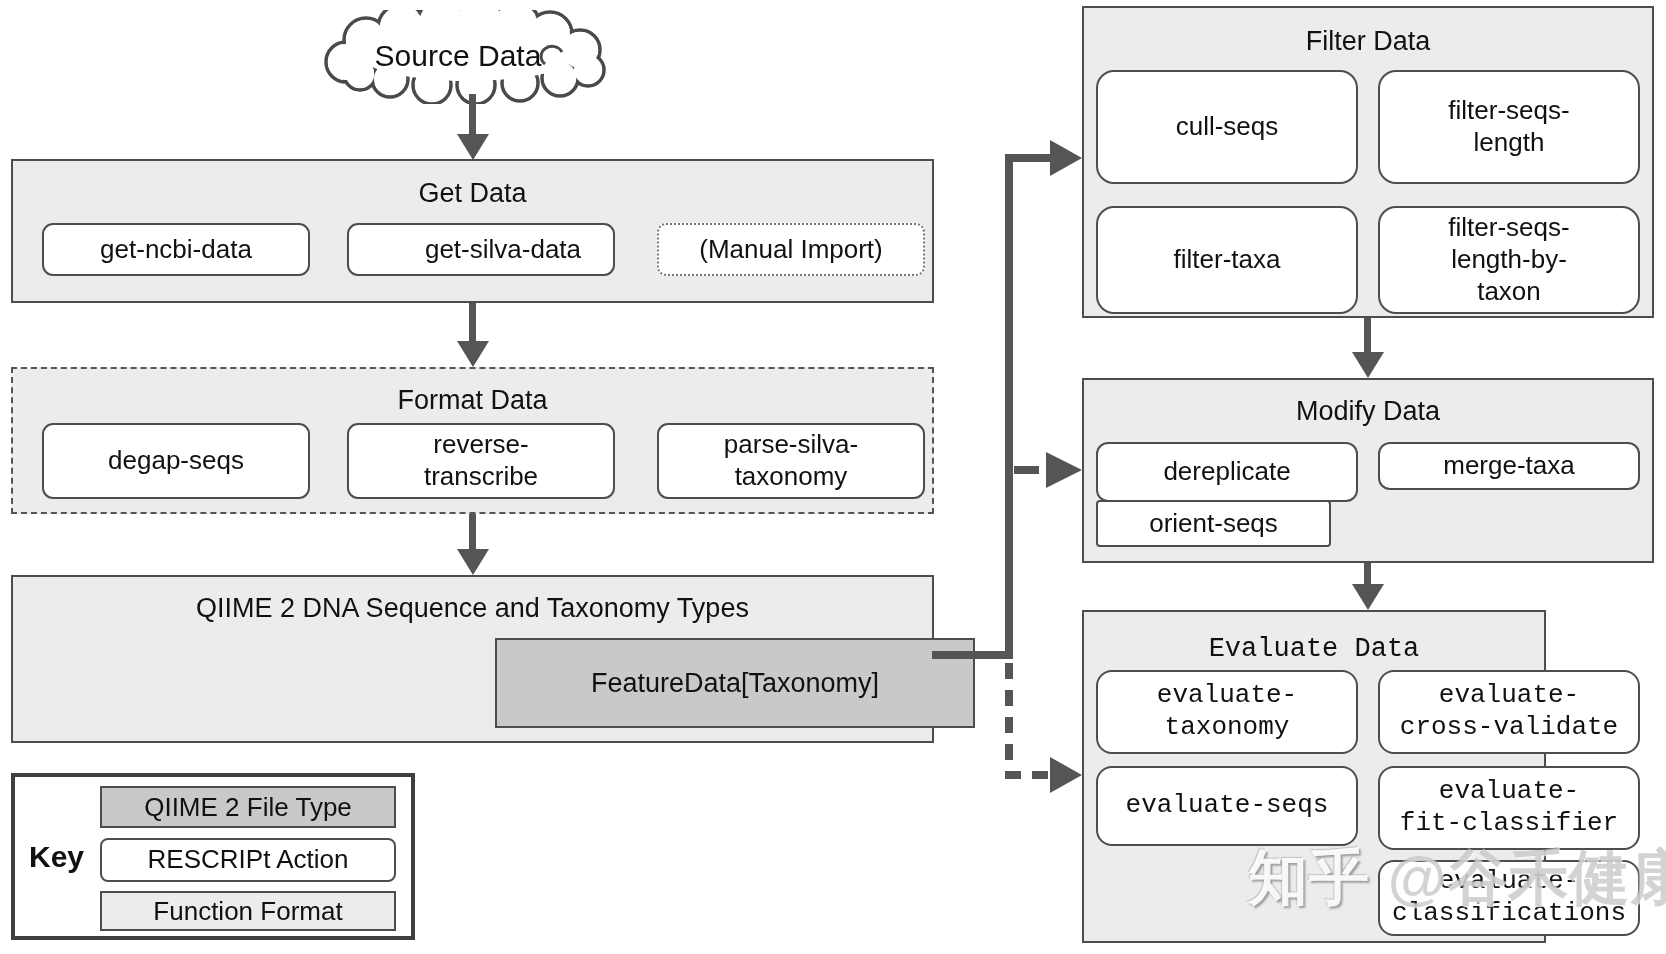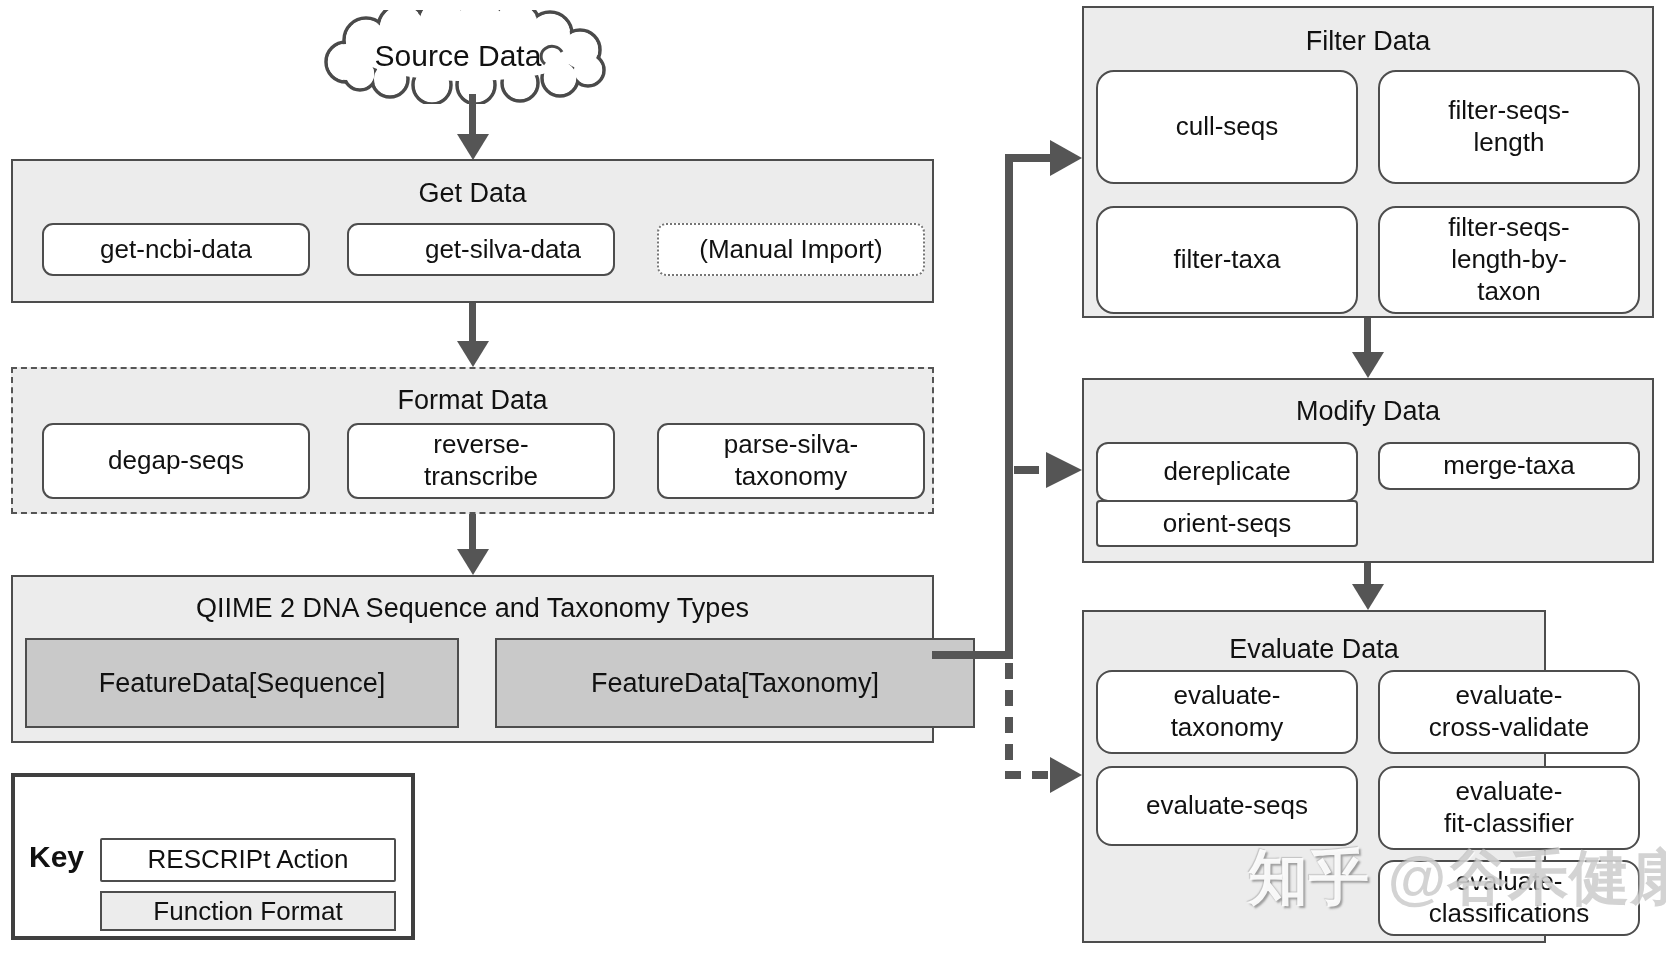--- a/index.html
+++ b/index.html
@@ -163,7 +163,7 @@
     <div class="sec-title" style="top:16px;">Modify Data</div>
     <div class="action" style="left:12px;top:62px;width:262px;height:60px;border-radius:12px;">dereplicate</div>
     <div class="action" style="left:294px;top:62px;width:262px;height:48px;border-radius:12px;">merge-taxa</div>
-    <div class="action" style="left:12px;top:120px;width:262px;height:47px;border-radius:4px;">orient-seqs</div>
+    <div class="action" style="left:12px;top:120px;width:235px;height:47px;border-radius:4px;">orient-seqs</div>
   </div>
 
   <div class="shaft-v" style="left:1364px;top:563px;height:23px;"></div>

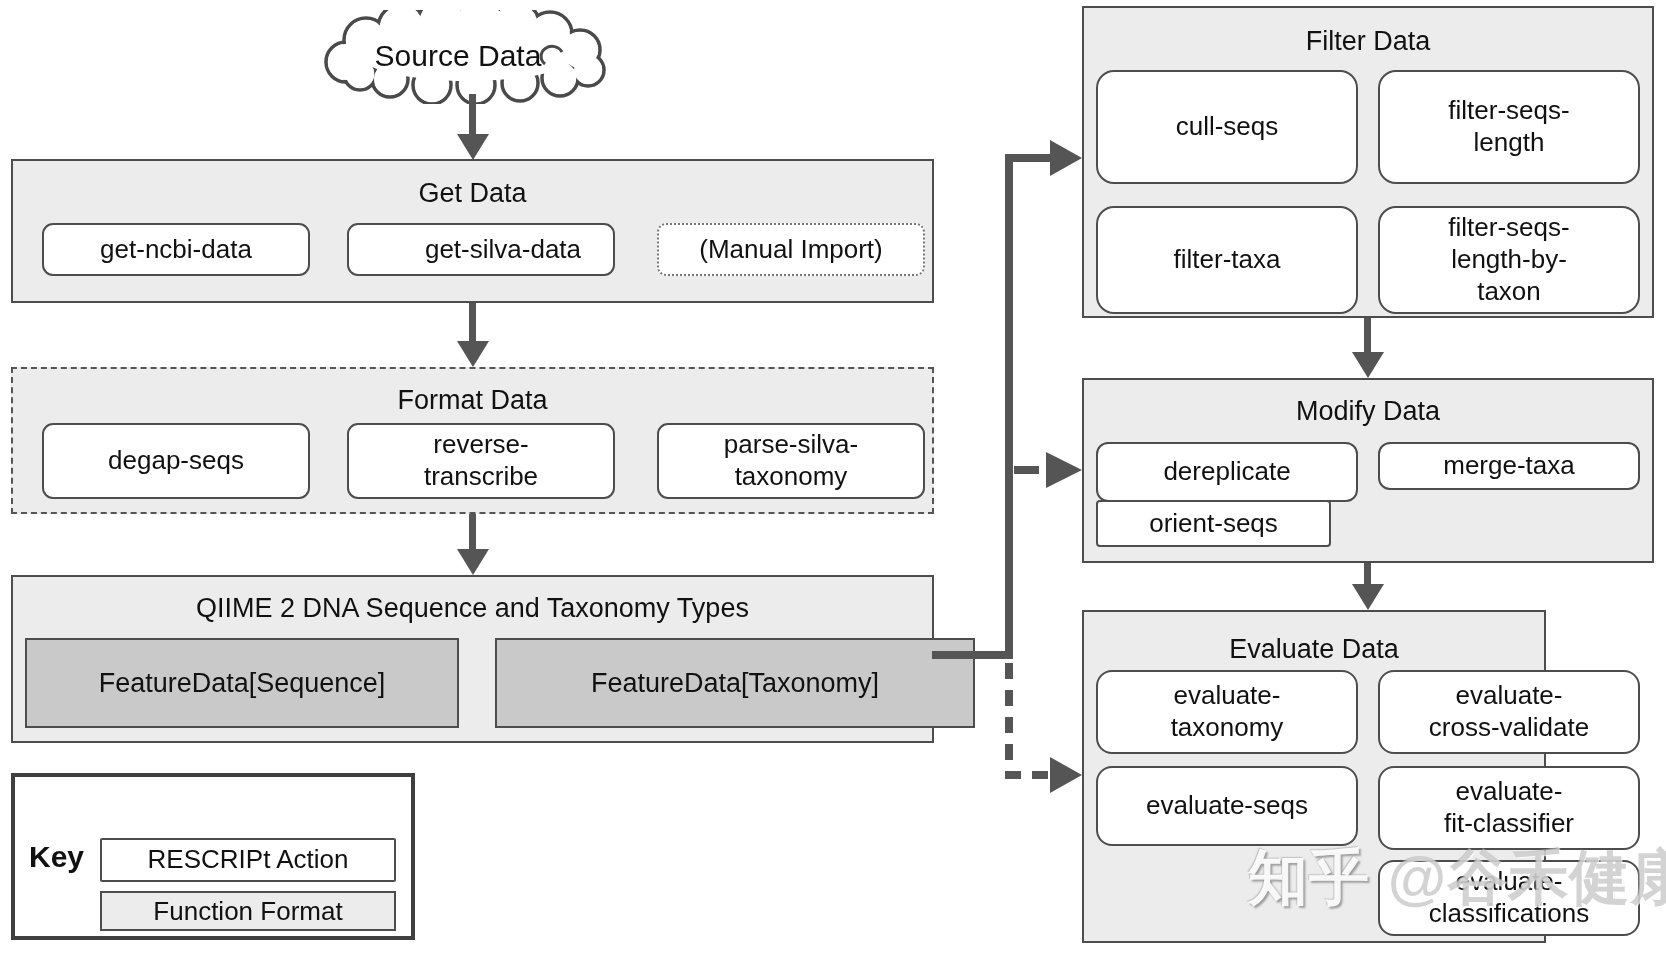--- a/index.html
+++ b/index.html
@@ -169,7 +169,7 @@
   <div class="shaft-v" style="left:1364px;top:563px;height:23px;"></div>
   <div class="head-down" style="left:1352px;top:584px;"></div>
 
-  <div class="section" style="left:1082px;top:610px;width:464px;height:333px;">
+  <div class="section" style="left:1082px;top:610px;width:464px;height:333px;font-family:Liberation Mono, monospace;">
     <div class="sec-title" style="top:22px;">Evaluate Data</div>
     <div class="action" style="left:12px;top:58px;width:262px;height:84px;border-radius:16px;">evaluate-
 taxonomy</div>

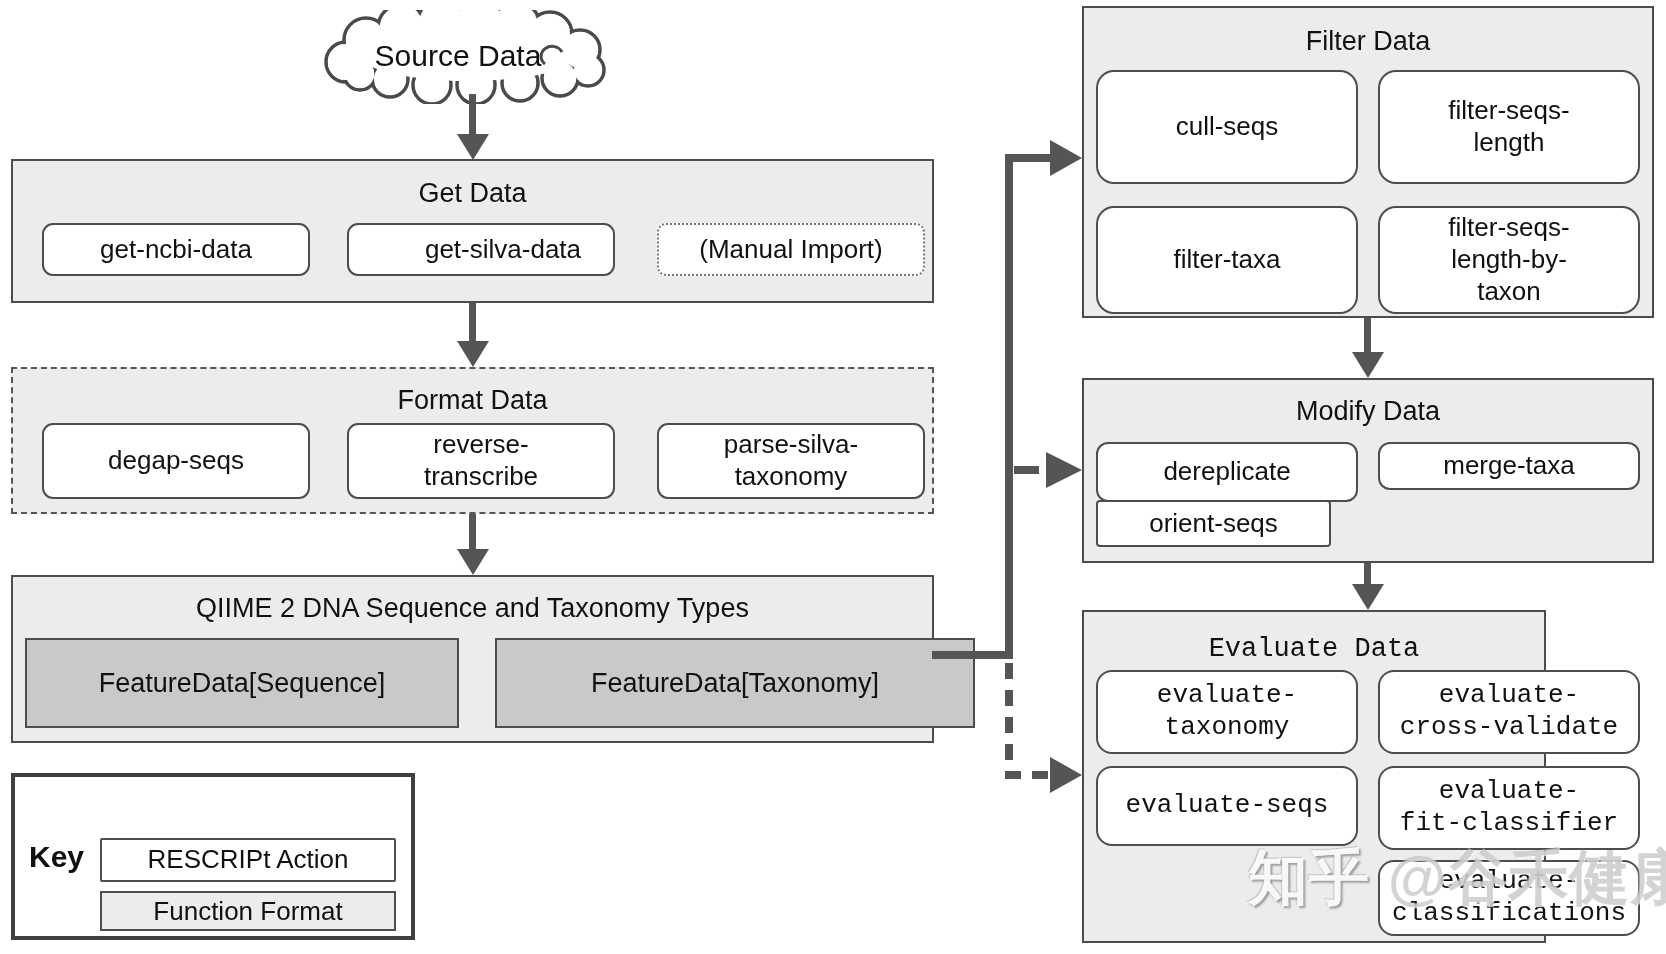--- a/index.html
+++ b/index.html
@@ -124,7 +124,6 @@
 
   <div class="section" style="left:11px;top:575px;width:923px;height:168px;">
     <div class="sec-title" style="top:16px;">QIIME 2 DNA Sequence and Taxonomy Types</div>
-    <div class="filetype" style="left:12px;top:61px;width:434px;height:90px;">FeatureData[Sequence]</div>
     <div class="filetype" style="left:474px;top:61px;width:480px;height:90px;margin-left:8px;">FeatureData[Taxonomy]</div>
   </div>
 

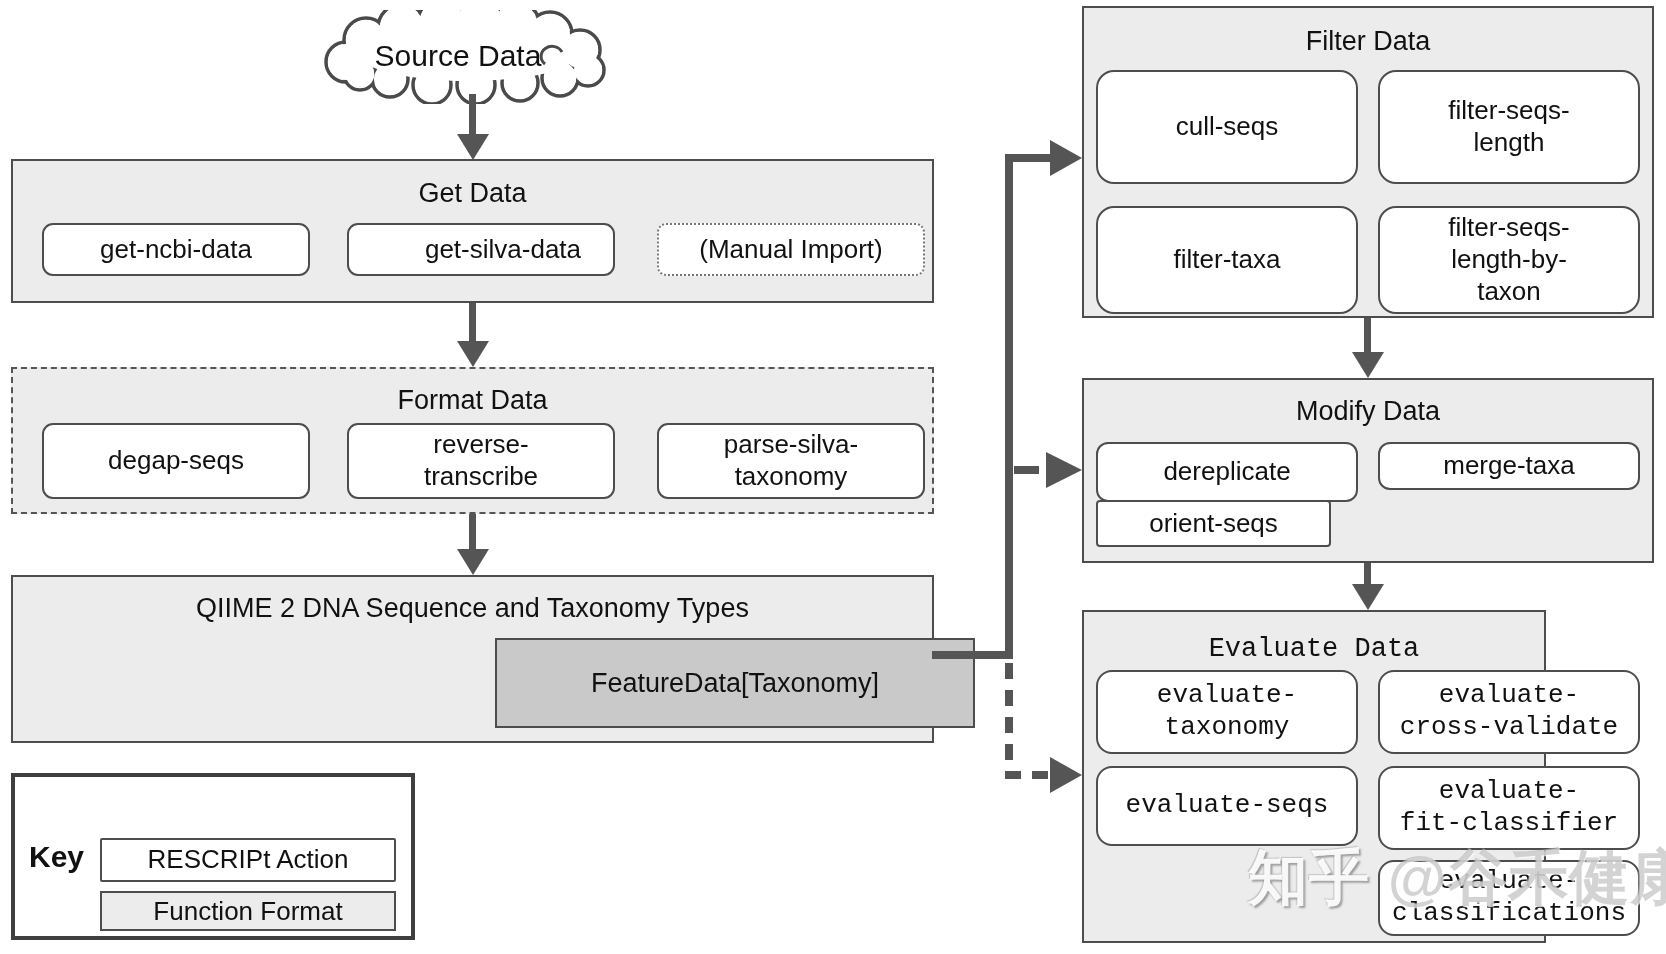--- a/index.html
+++ b/index.html
@@ -129,6 +129,7 @@
 
   <div class="key-wrap">
     <div class="key-label">Key</div>
+    <div class="filetype" style="left:85px;top:9px;width:296px;height:42px;font-size:26px;">QIIME 2 File Type</div>
     <div class="action" style="left:85px;top:61px;width:296px;height:44px;border-radius:2px;">RESCRIPt Action</div>
     <div class="fambox" style="left:85px;top:114px;width:296px;height:40px;">Function Format</div>
   </div>

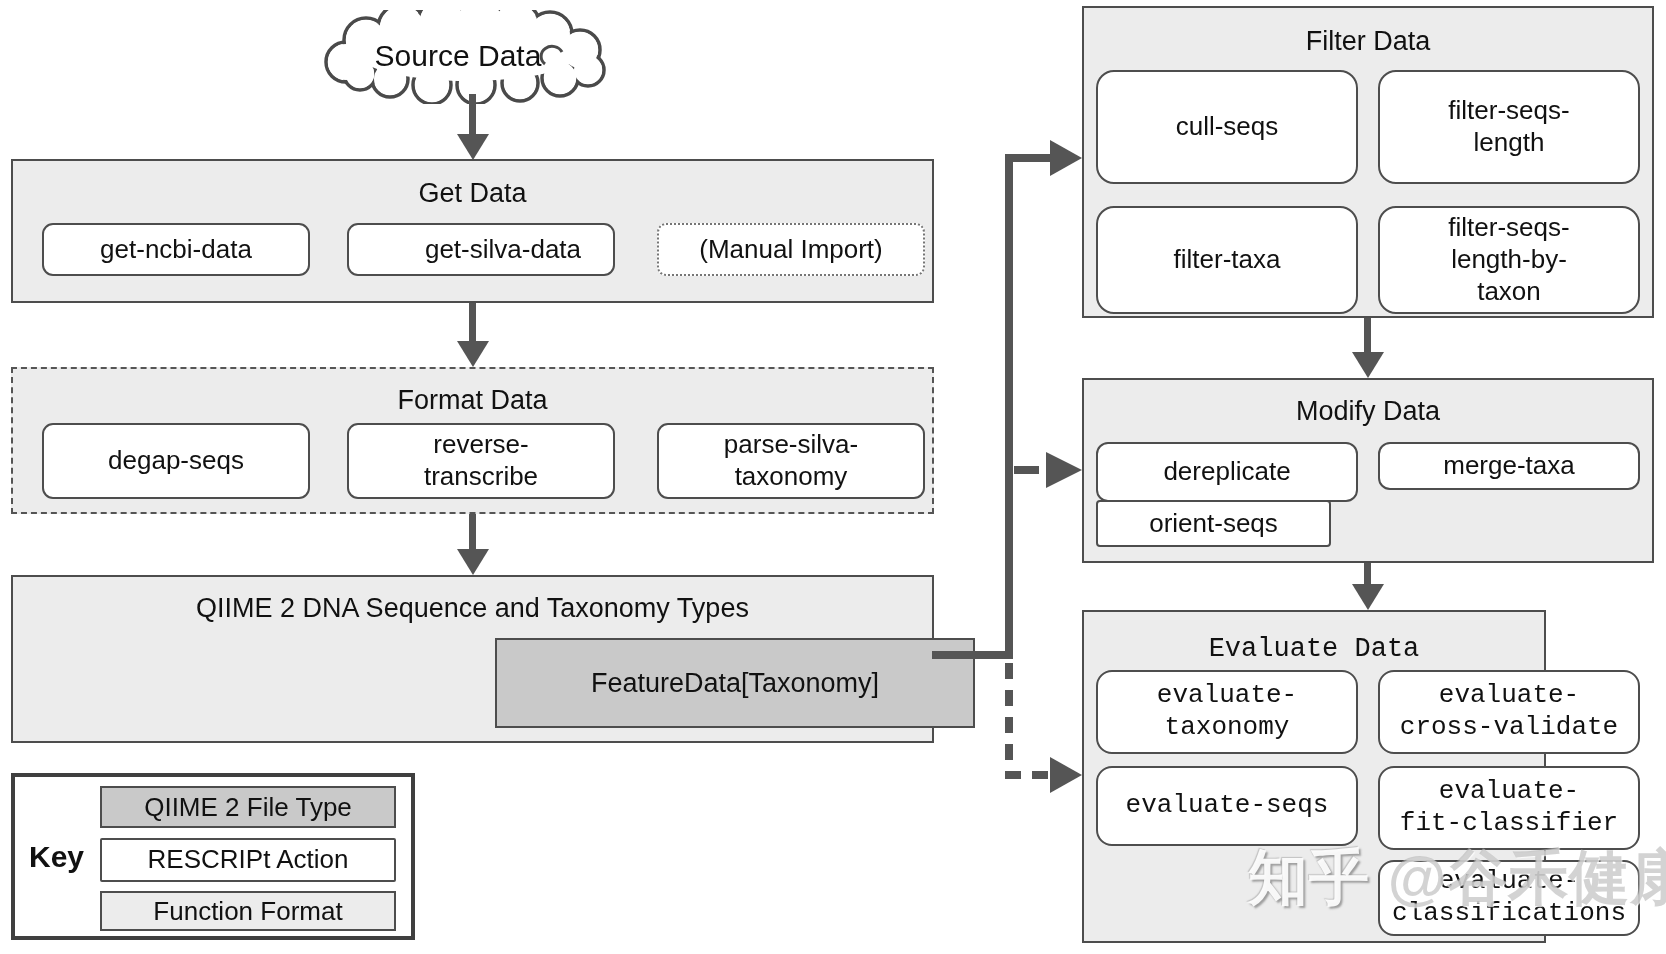--- a/index.html
+++ b/index.html
@@ -130,7 +130,7 @@
   <div class="key-wrap">
     <div class="key-label">Key</div>
     <div class="filetype" style="left:85px;top:9px;width:296px;height:42px;font-size:26px;">QIIME 2 File Type</div>
-    <div class="action" style="left:85px;top:61px;width:296px;height:44px;border-radius:2px;">RESCRIPt Action</div>
+    <div class="action" style="left:85px;top:61px;width:296px;height:44px;border-radius:8px;">RESCRIPt Action</div>
     <div class="fambox" style="left:85px;top:114px;width:296px;height:40px;">Function Format</div>
   </div>
 

